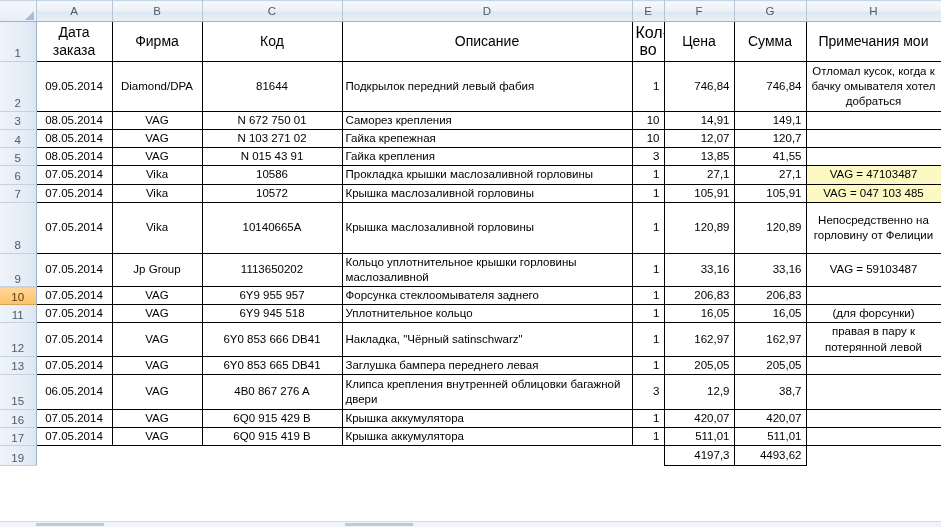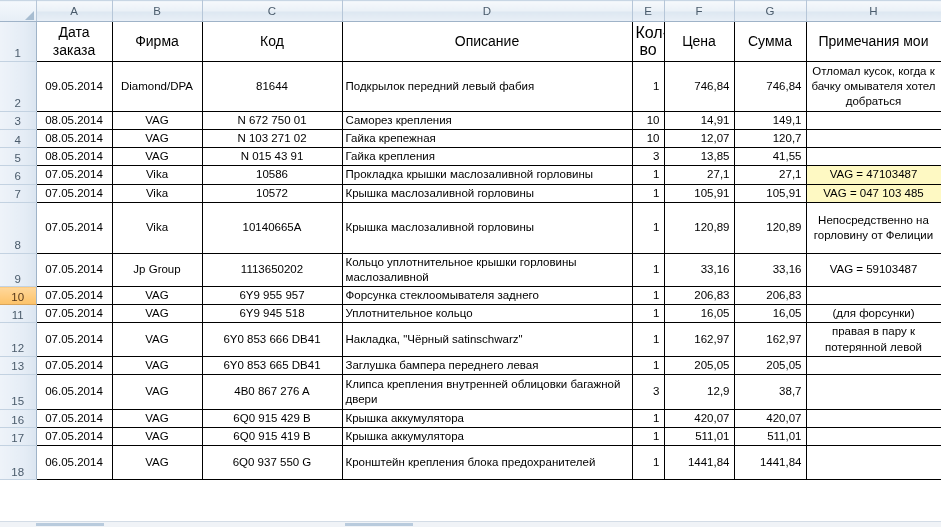--- a/index.html
+++ b/index.html
@@ -370,6 +370,17 @@
         <td class="cell c-center"></td>
       </tr>
 
+      <tr style="height:20px;">
+        <td class="rowhdr">19</td>
+        <td class="cell noborder"></td>
+        <td class="cell noborder"></td>
+        <td class="cell noborder"></td>
+        <td class="cell noborder"></td>
+        <td class="cell noborder"></td>
+        <td class="cell c-right">4197,3</td>
+        <td class="cell c-right">4493,62</td>
+        <td class="cell noborder"></td>
+      </tr>
 
     </tbody>
   </table>

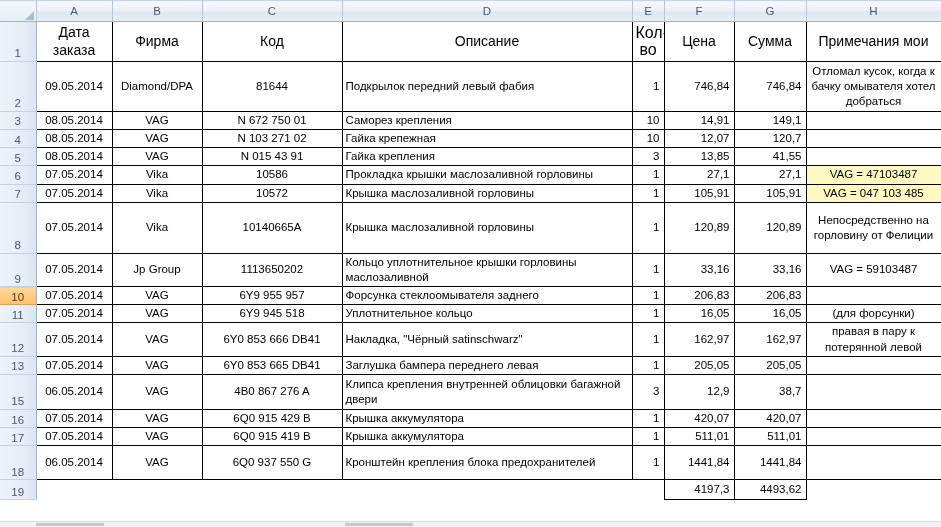--- a/index.html
+++ b/index.html
@@ -358,17 +358,6 @@
         <td class="cell c-center"></td>
       </tr>
 
-      <tr style="height:34px;">
-        <td class="rowhdr">18</td>
-        <td class="cell c-center">06.05.2014</td>
-        <td class="cell c-center">VAG</td>
-        <td class="cell c-center">6Q0 937 550 G</td>
-        <td class="cell c-left">Кронштейн крепления блока предохранителей</td>
-        <td class="cell c-right">1</td>
-        <td class="cell c-right">1441,84</td>
-        <td class="cell c-right">1441,84</td>
-        <td class="cell c-center"></td>
-      </tr>
 
       <tr style="height:20px;">
         <td class="rowhdr">19</td>

